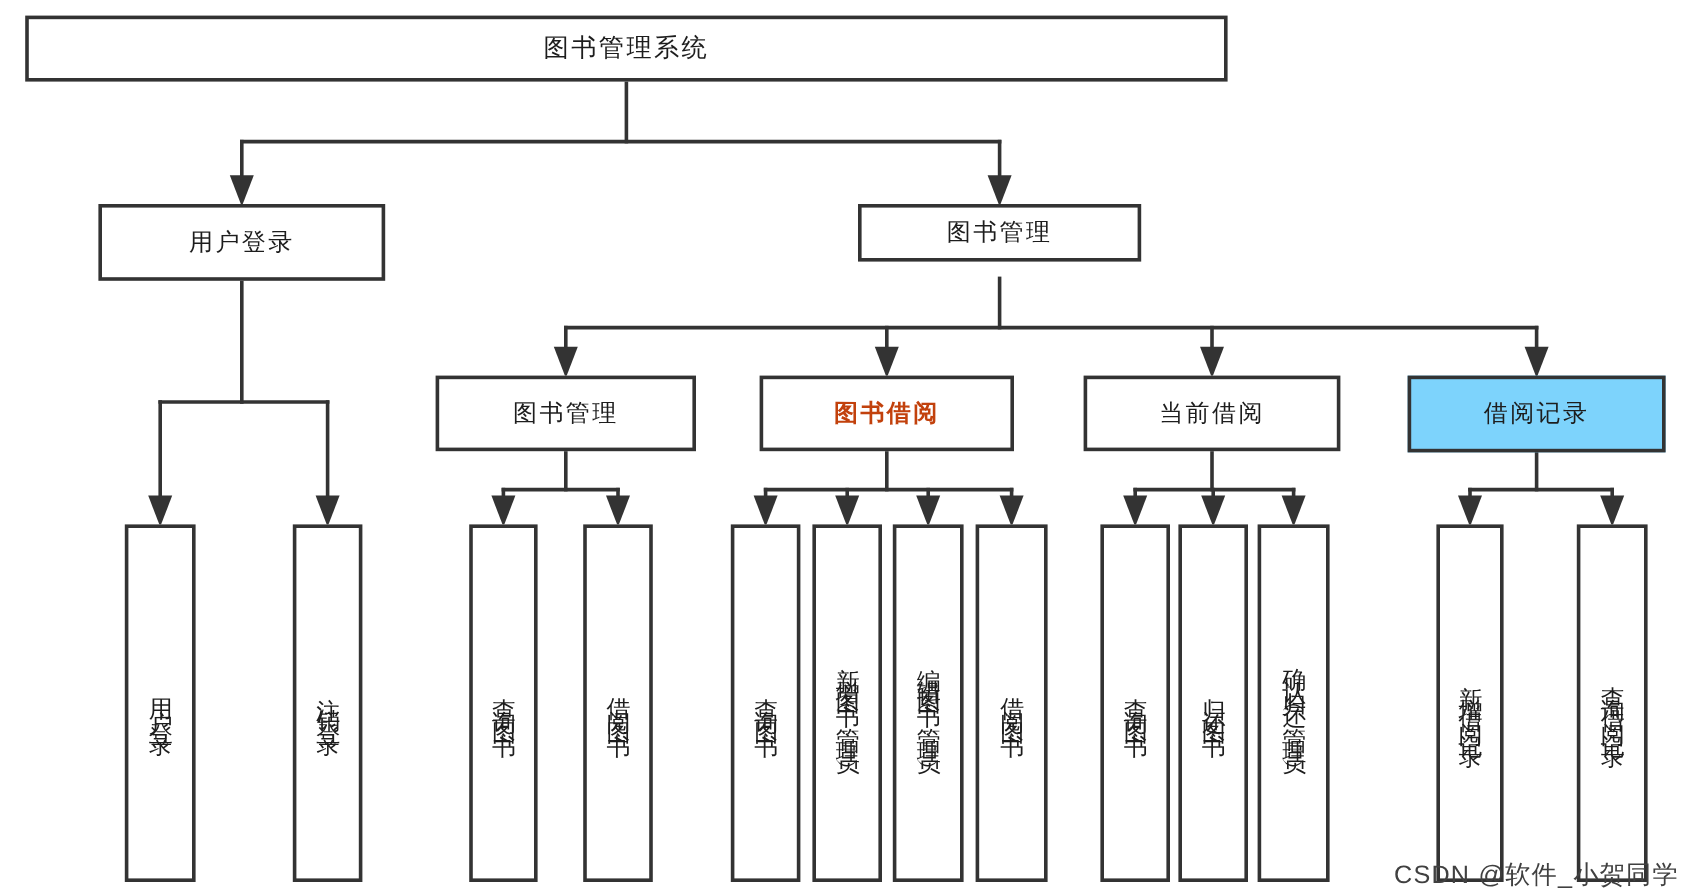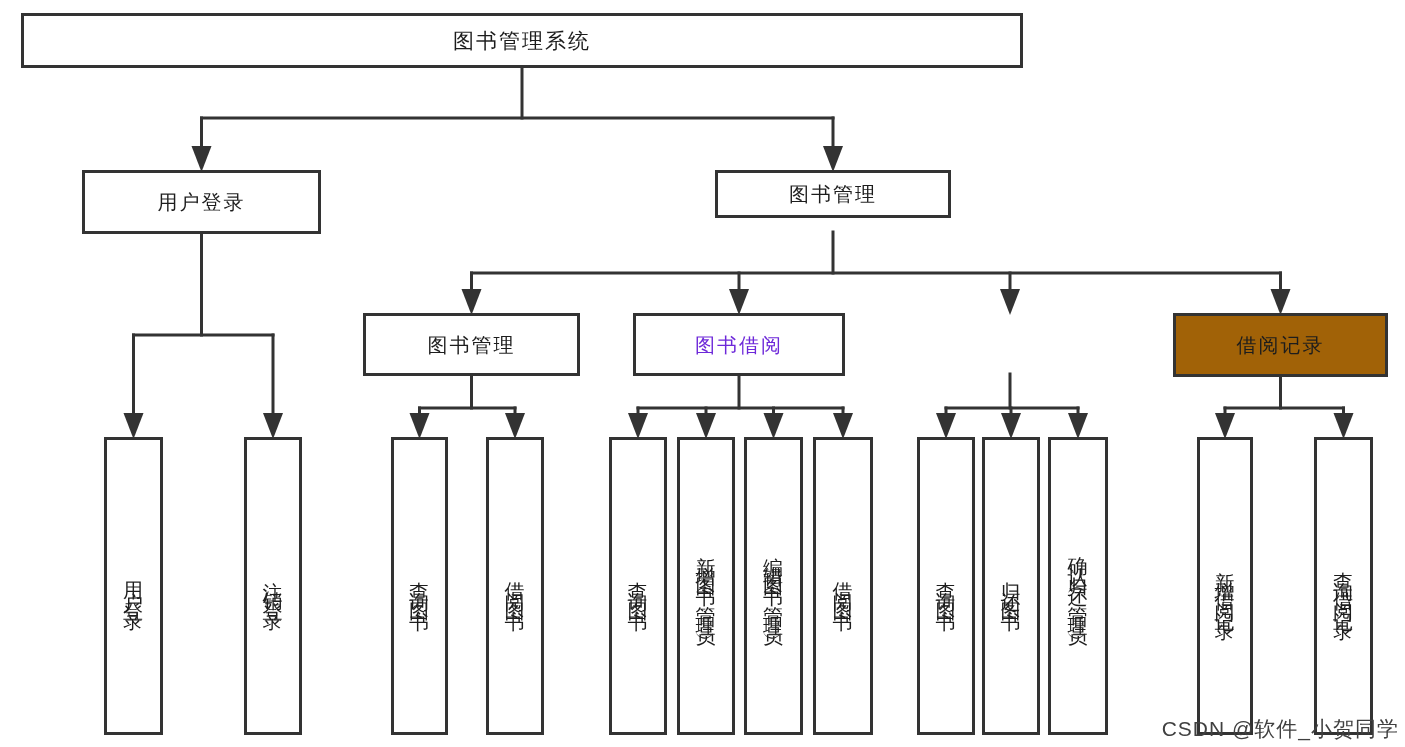--- a/index.html
+++ b/index.html
@@ -96,7 +96,7 @@
       <span class="lbl" style="color: rgb(29, 29, 29);">图书管理</span>
     </div>
     <div class="node h" style="left: 633px; top: 313px; width: 212px; height: 63px; border-color: rgb(51, 51, 51); background: rgb(255, 255, 255);">
-      <span class="lbl" style="color: #6d28d9;">图书借阅</span>
+      <span class="lbl" style="color: #c2410c; font-weight: bold;">图书借阅</span>
     </div>
     <div class="node h" style="left: 1173px; top: 313px; width: 215px; height: 64px; border-color: rgb(51, 51, 51); background: #a16207;">
       <span class="lbl" style="color: rgb(29, 29, 29);">借阅记录</span>

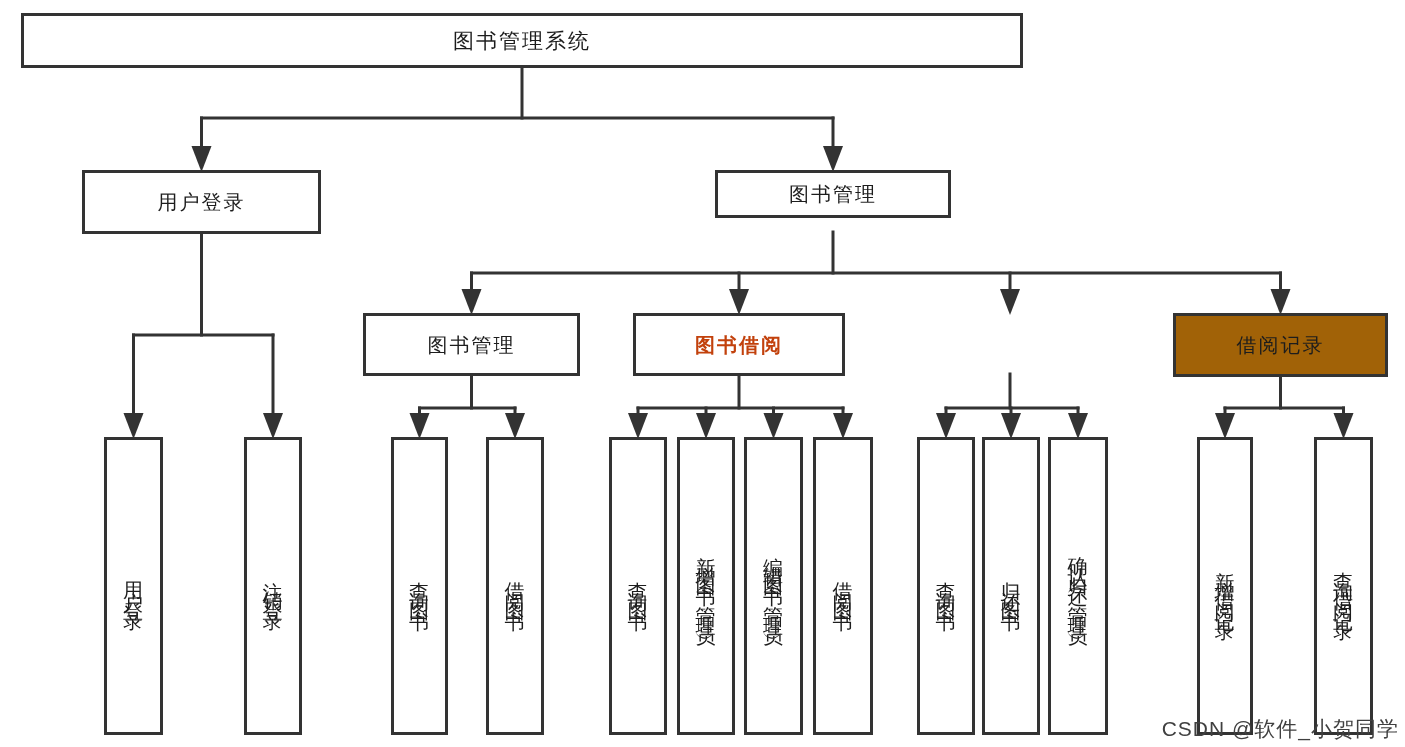--- a/index.html
+++ b/index.html
@@ -98,6 +98,9 @@
     <div class="node h" style="left: 633px; top: 313px; width: 212px; height: 63px; border-color: rgb(51, 51, 51); background: rgb(255, 255, 255);">
       <span class="lbl" style="color: #c2410c; font-weight: bold;">图书借阅</span>
     </div>
+    <div class="node h" style="left: 903px; top: 313px; width: 214px; height: 63px; border-color: rgb(51, 51, 51); background: rgb(255, 255, 255);">
+      <span class="lbl" style="color: rgb(29, 29, 29);">当前借阅</span>
+    </div>
     <div class="node h" style="left: 1173px; top: 313px; width: 215px; height: 64px; border-color: rgb(51, 51, 51); background: #a16207;">
       <span class="lbl" style="color: rgb(29, 29, 29);">借阅记录</span>
     </div>

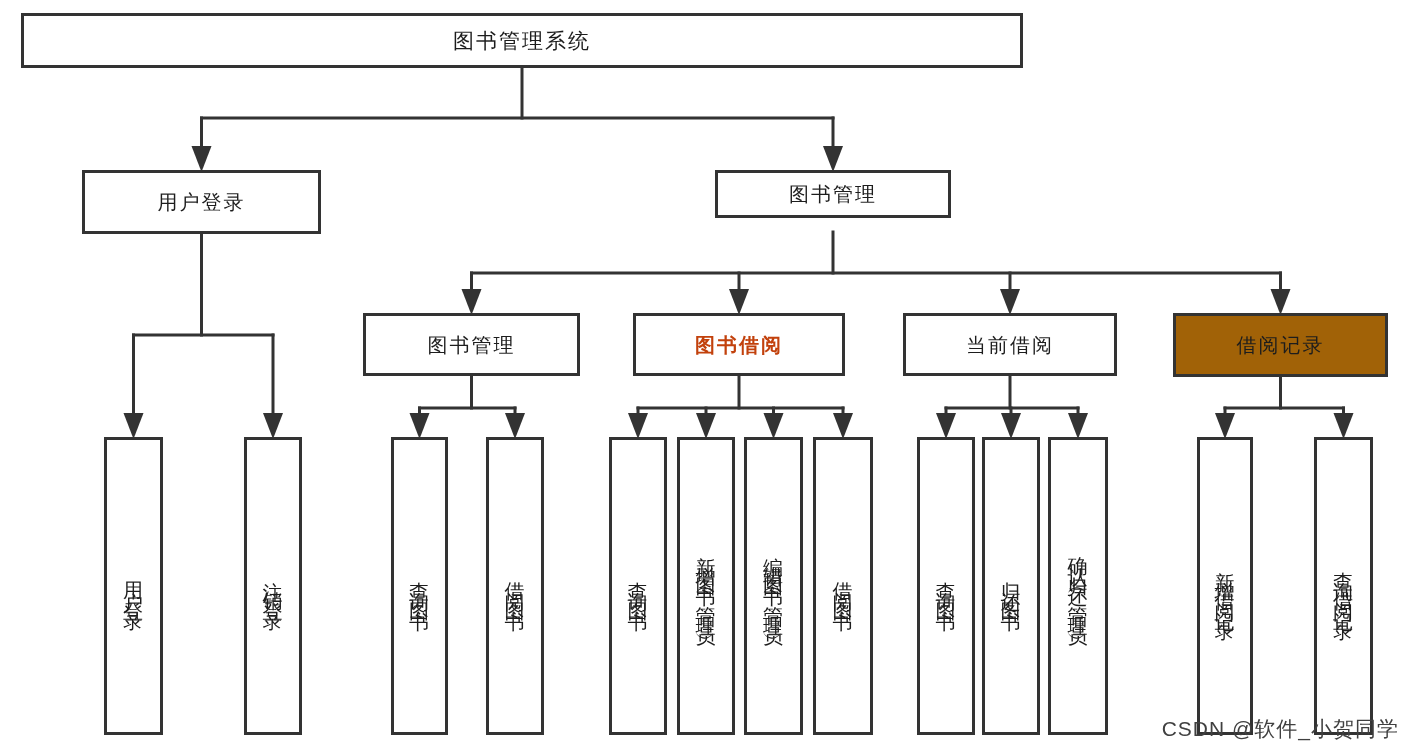--- a/index.html
+++ b/index.html
@@ -101,7 +101,7 @@
     <div class="node h" style="left: 903px; top: 313px; width: 214px; height: 63px; border-color: rgb(51, 51, 51); background: rgb(255, 255, 255);">
       <span class="lbl" style="color: rgb(29, 29, 29);">当前借阅</span>
     </div>
-    <div class="node h" style="left: 1173px; top: 313px; width: 215px; height: 64px; border-color: rgb(51, 51, 51); background: #a16207;">
+    <div class="node h" style="left: 1173px; top: 313px; width: 215px; height: 64px; border-color: rgb(51, 51, 51); background: #7dd3fc;">
       <span class="lbl" style="color: rgb(29, 29, 29);">借阅记录</span>
     </div>
     <div class="node v" style="left: 104px; top: 437px; width: 59px; height: 298px; border-color: rgb(51, 51, 51); background: rgb(255, 255, 255);">

